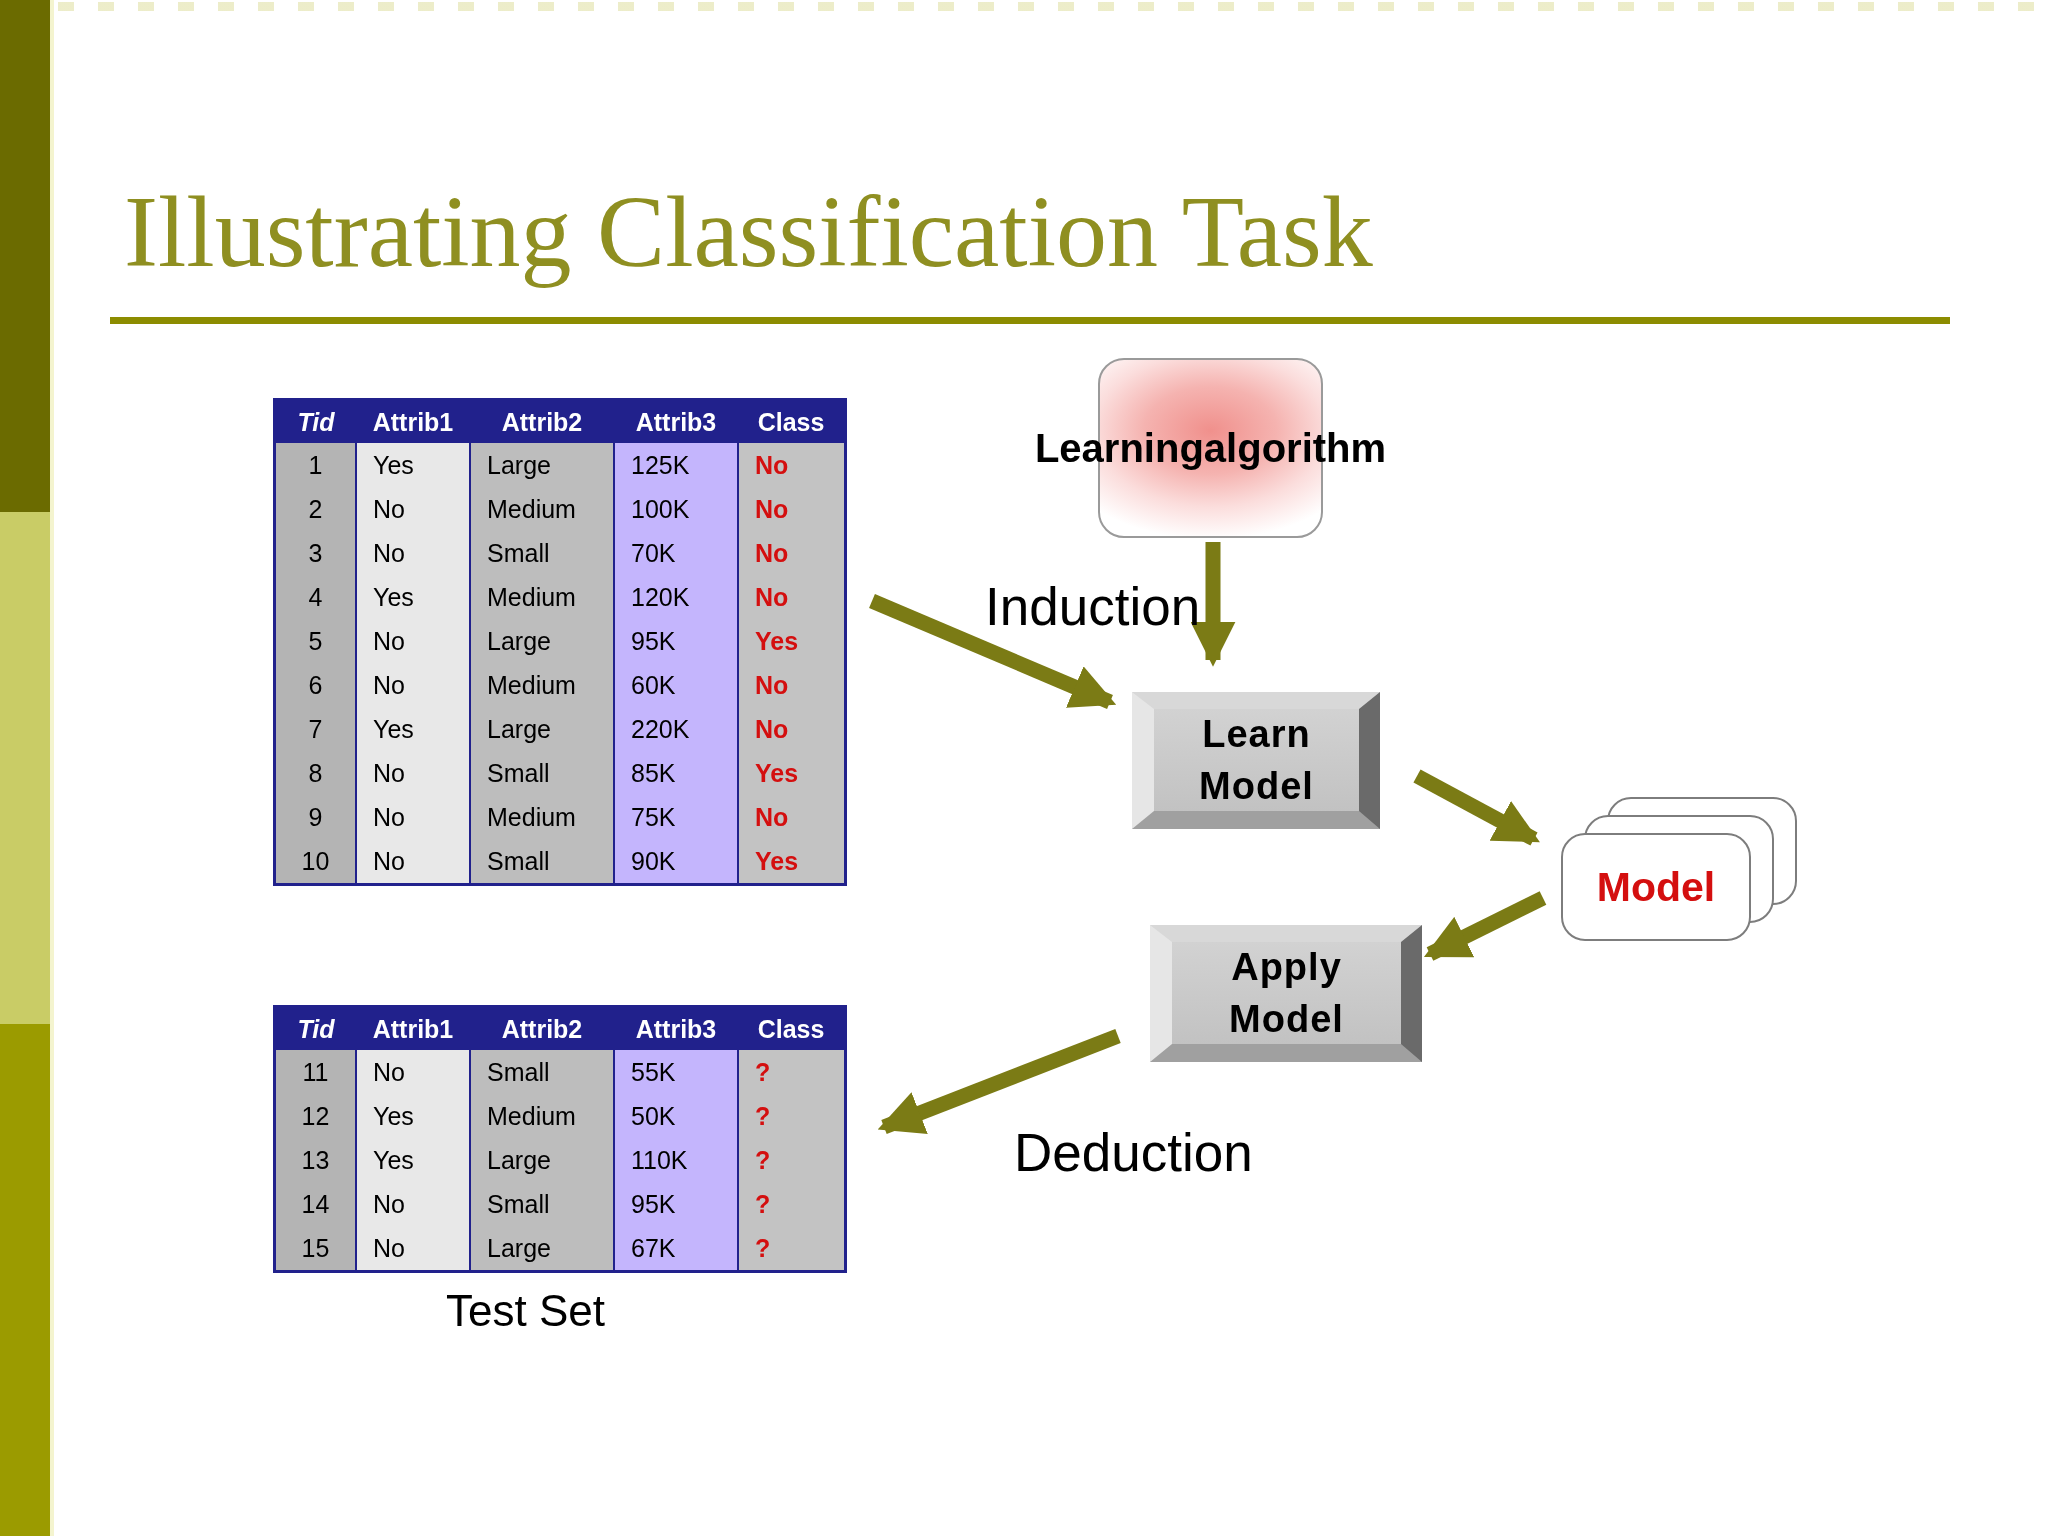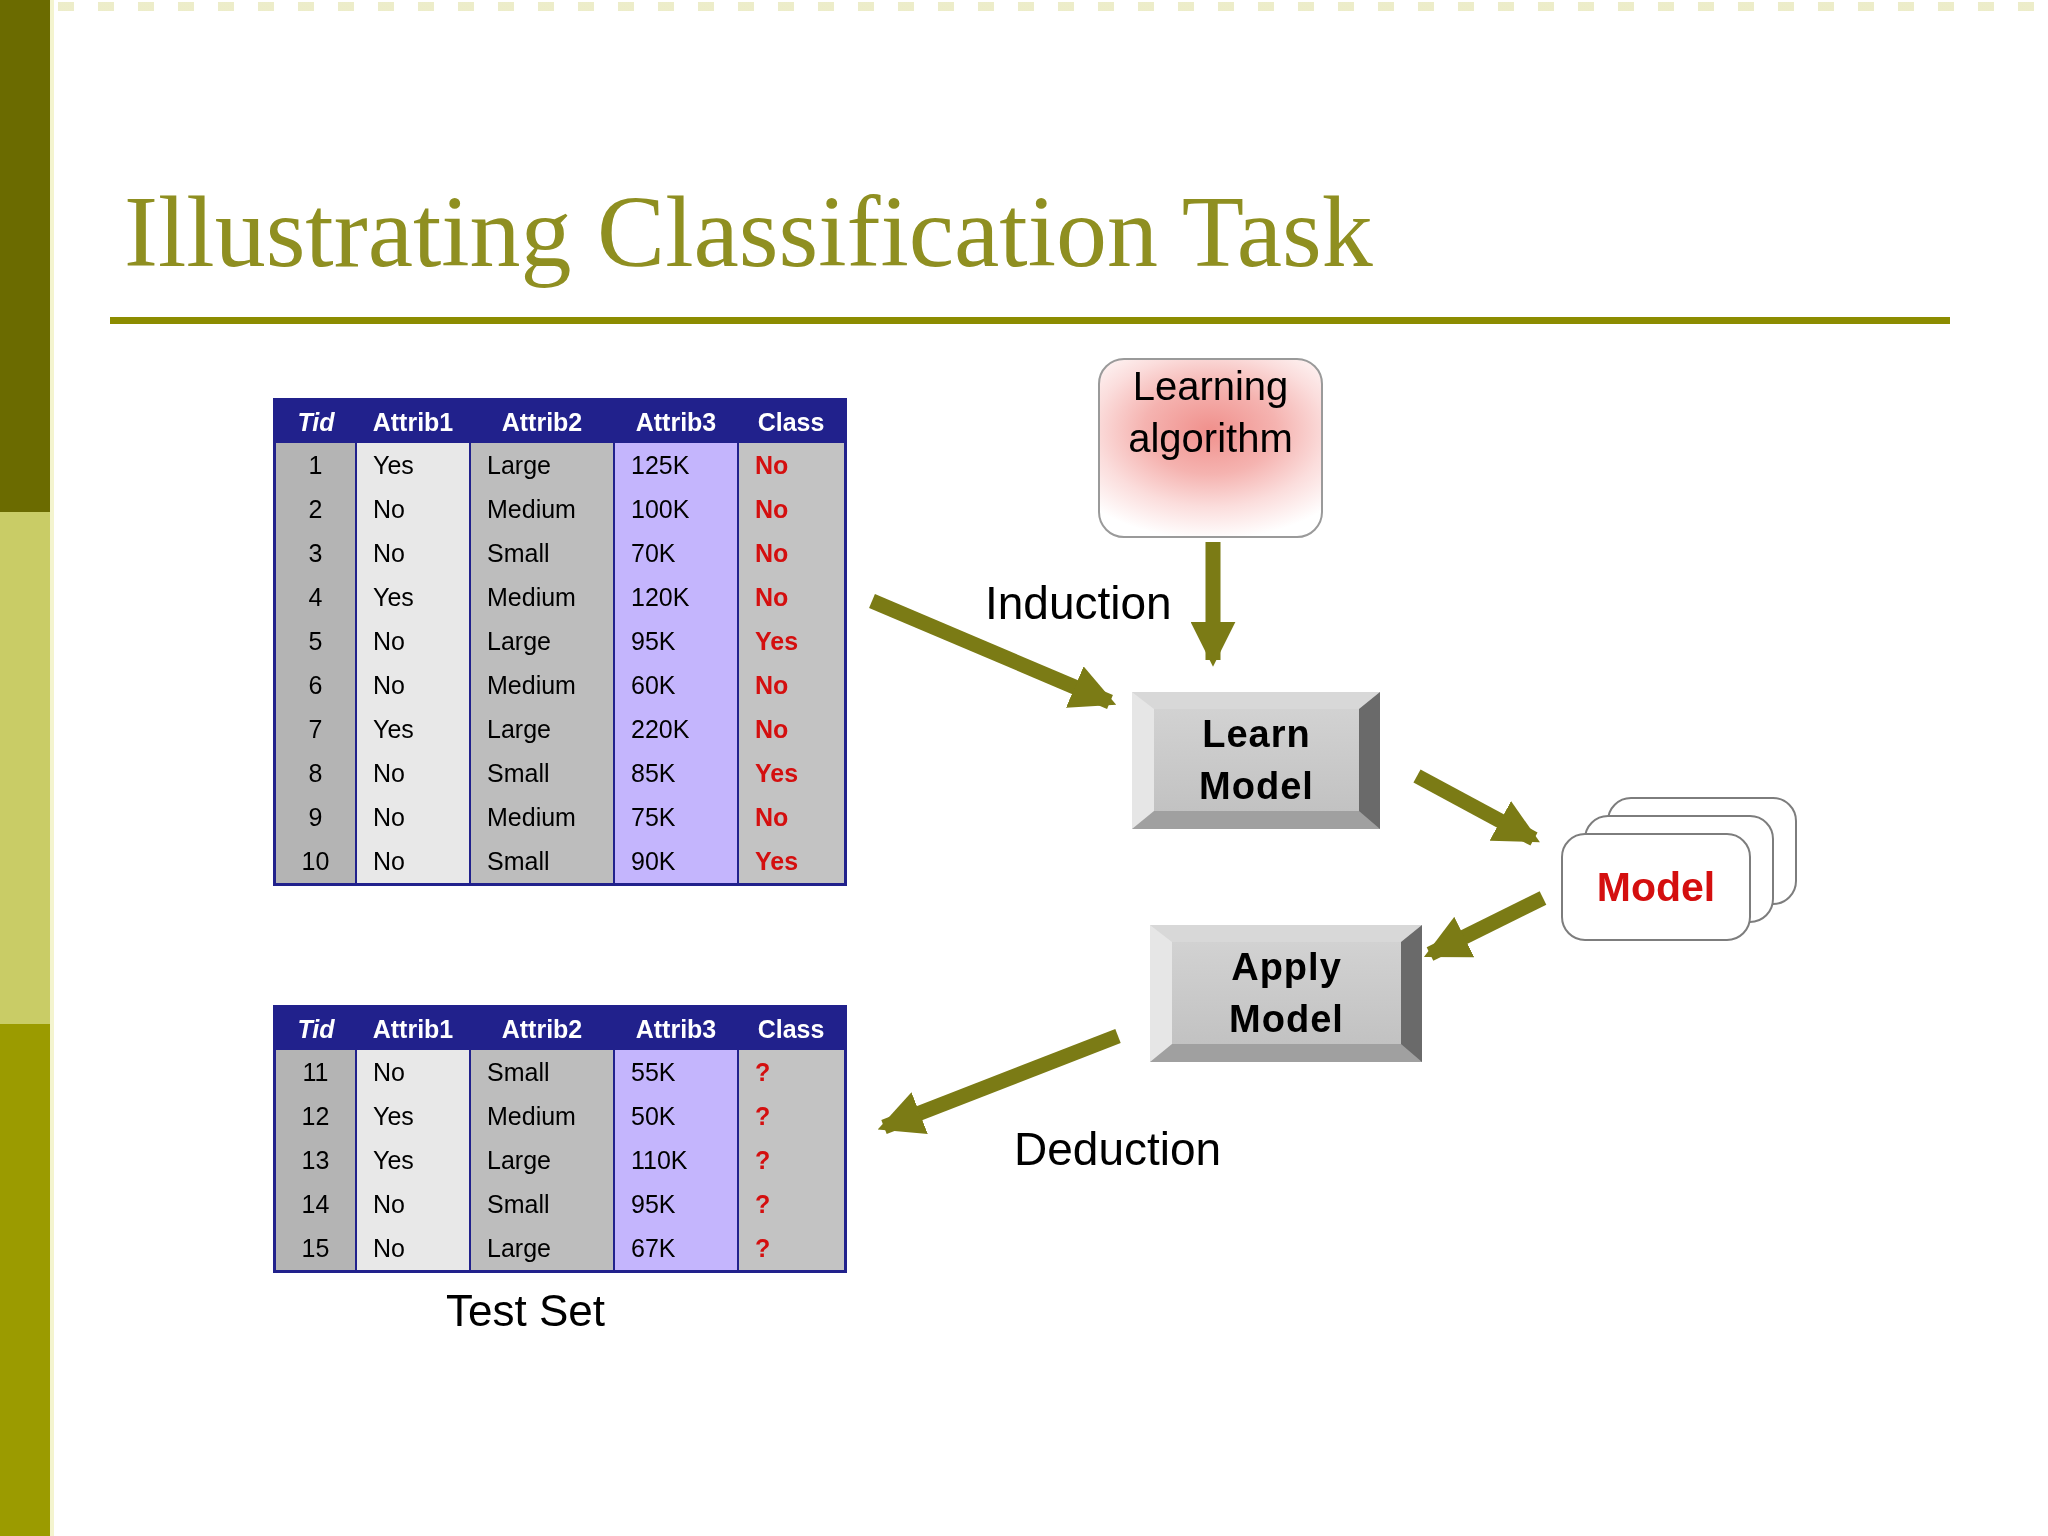--- a/index.html
+++ b/index.html
@@ -53,10 +53,10 @@
 
   
   .lbox{position:absolute;left:1098px;top:358px;width:225px;height:180px;box-sizing:border-box;
-        border:2px solid #9a9a9a;border-radius:26px;display:flex;flex-direction:column;
-        align-items:center;justify-content:flex-start;font-size:40px;line-height:52px;
+        border:2px solid #9a9a9a;border-radius:26px;display:flex;flex-direction:row;
+        align-items:center;justify-content:center;font-size:40px;line-height:52px;
         background:radial-gradient(ellipse 75% 62% at 50% 40%,
-                   #f0908c 0%,#f5b3b0 40%,#fbdddc 70%,#ffffff 100%);}
+                   #f0908c 0%,#f5b3b0 40%,#fbdddc 70%,#ffffff 100%);font-weight:bold;}
 
   
   .bevel{position:absolute;box-sizing:border-box;border-style:solid;

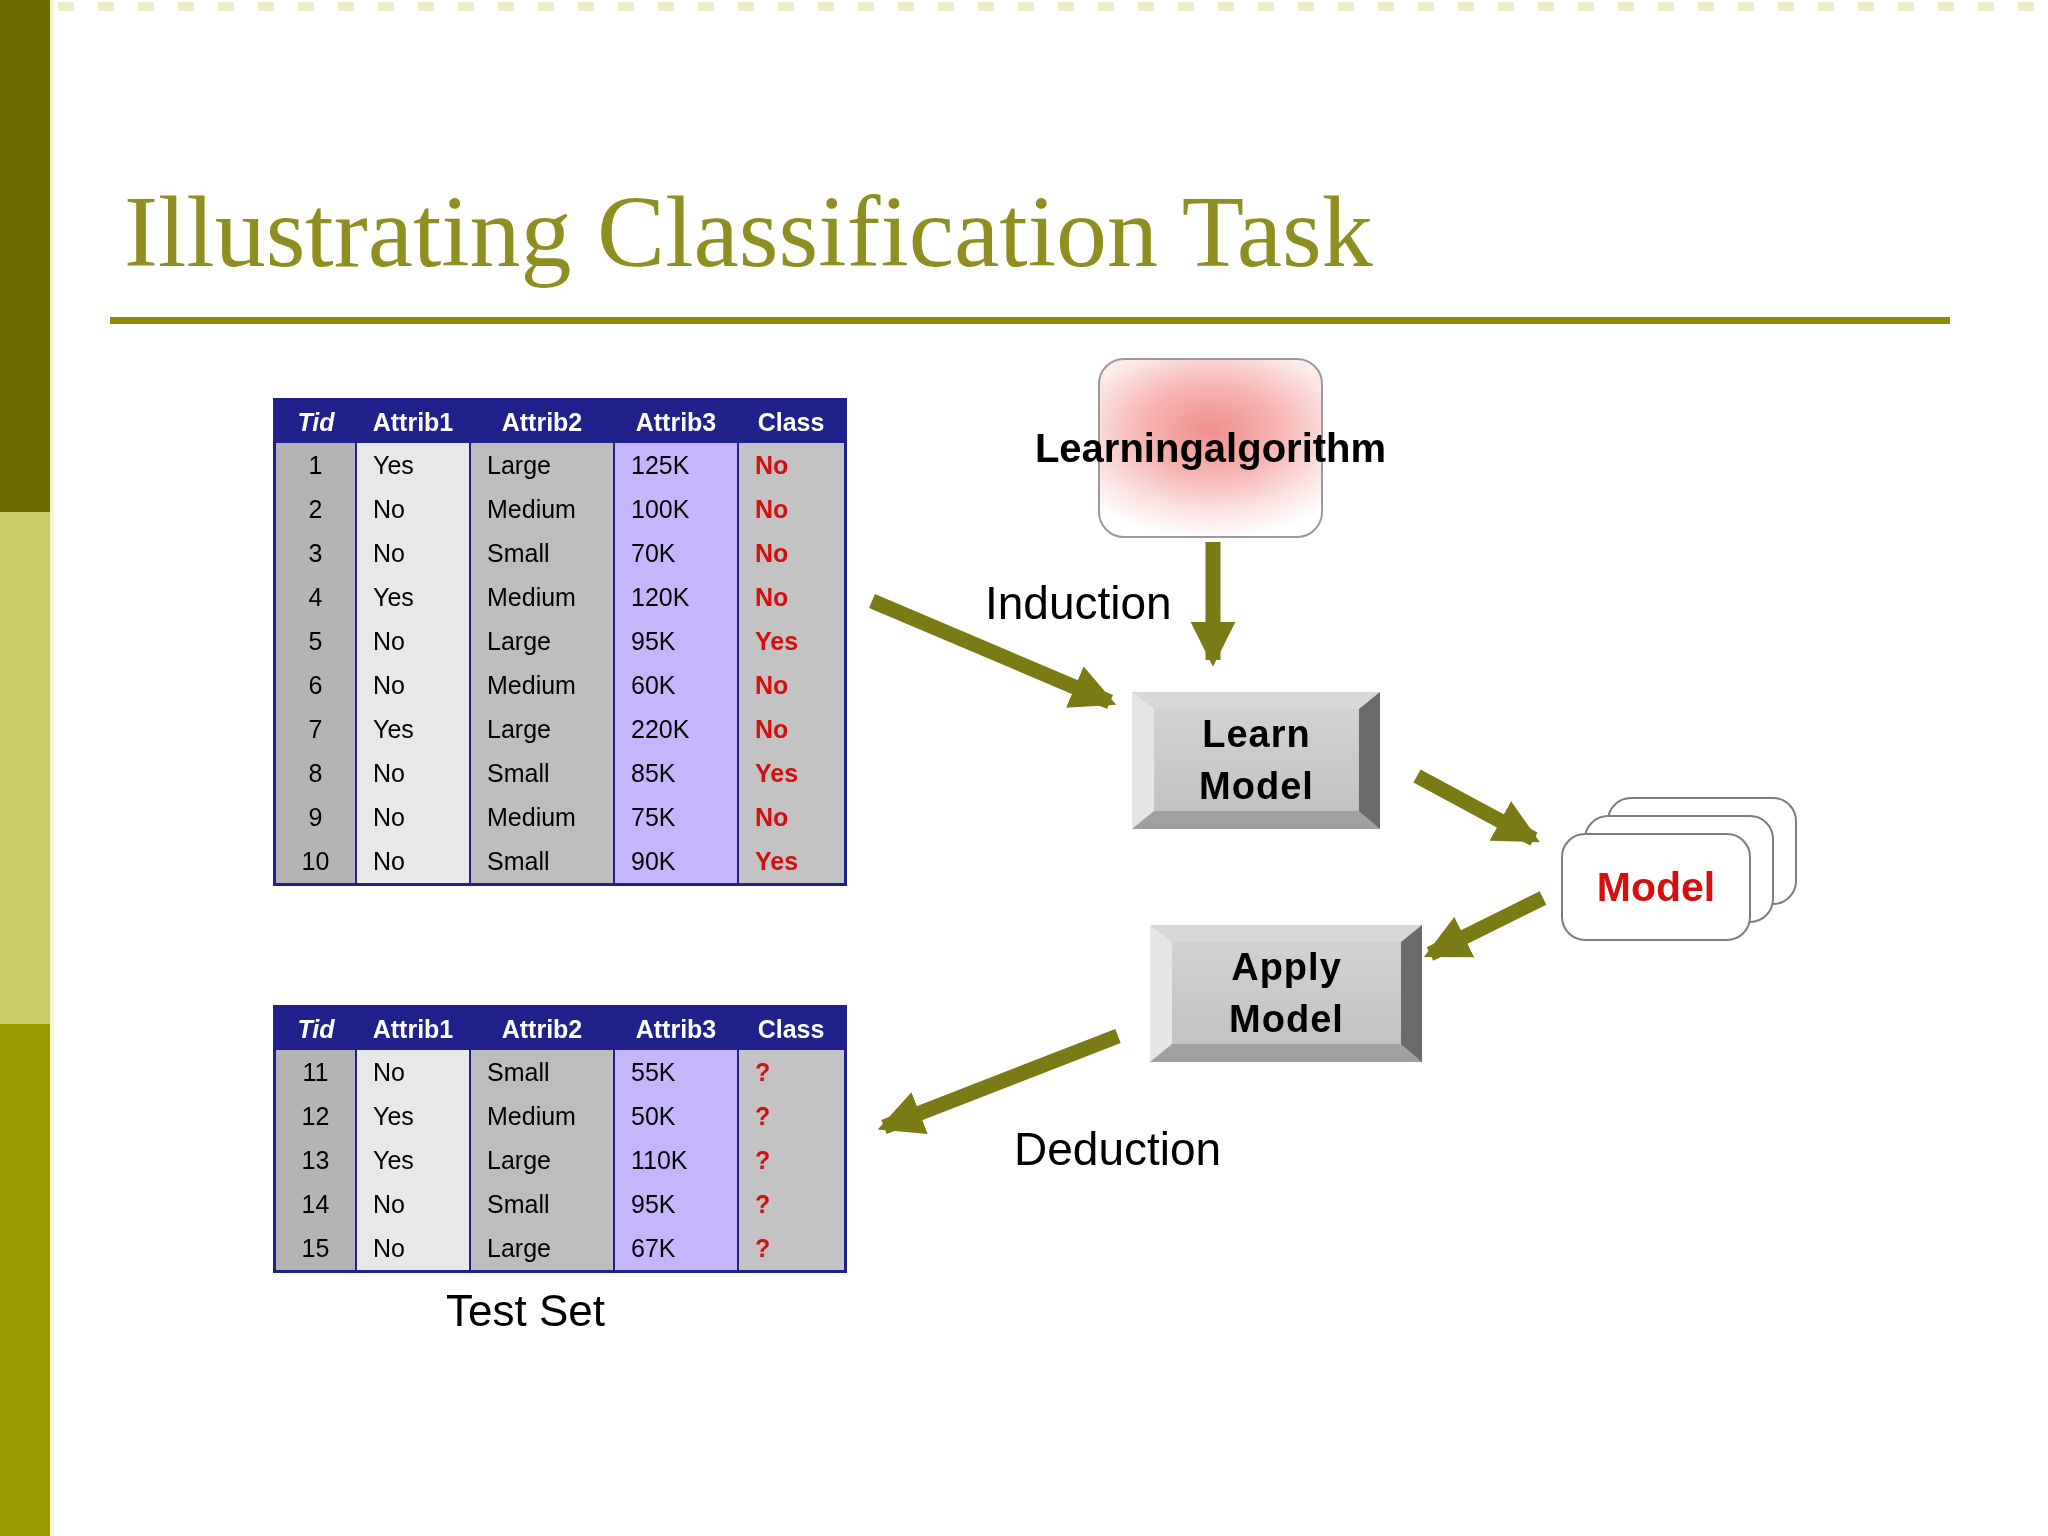--- a/index.html
+++ b/index.html
@@ -47,7 +47,7 @@
   #training-caption{left:258px;top:884px;}
   #test-caption{left:246px;top:1286px;}
 
-  .flow-label{position:absolute;font-size:46px;color:#000;white-space:nowrap;}
+  .flow-label{position:absolute;font-size:53px;color:#000;white-space:nowrap;}
   #induction-label{left:985px;top:576px;}
   #deduction-label{left:1014px;top:1122px;}
 

